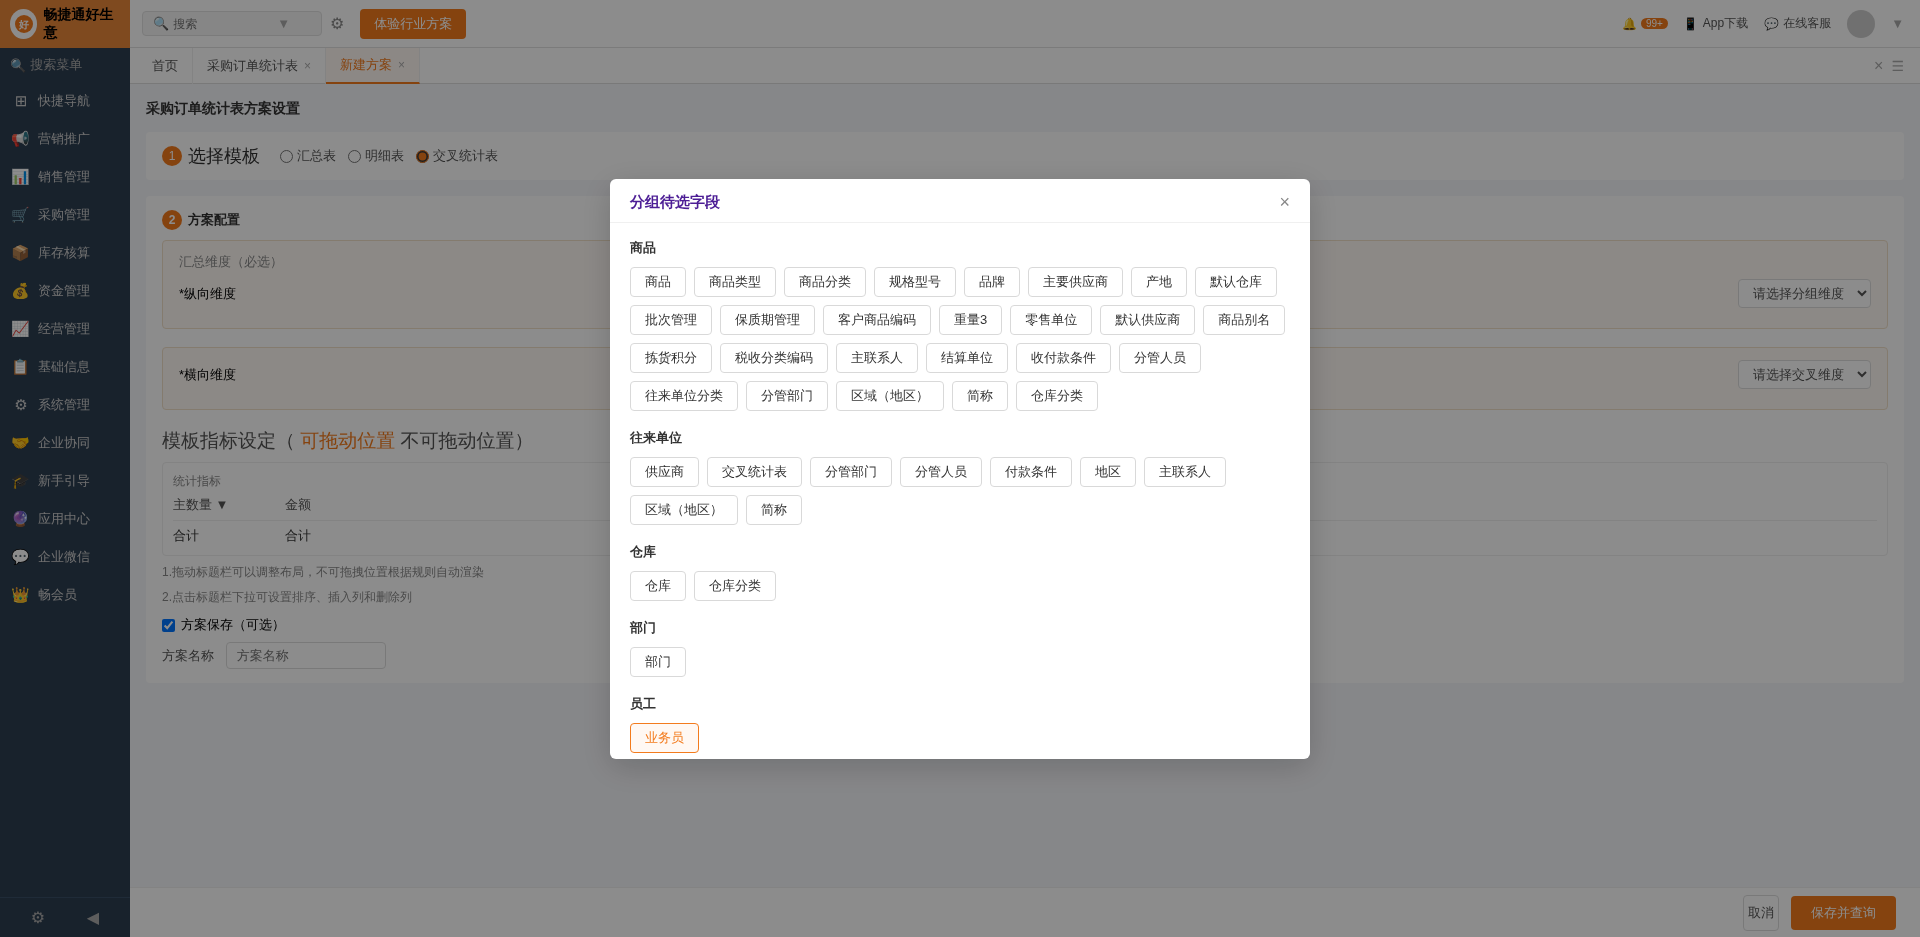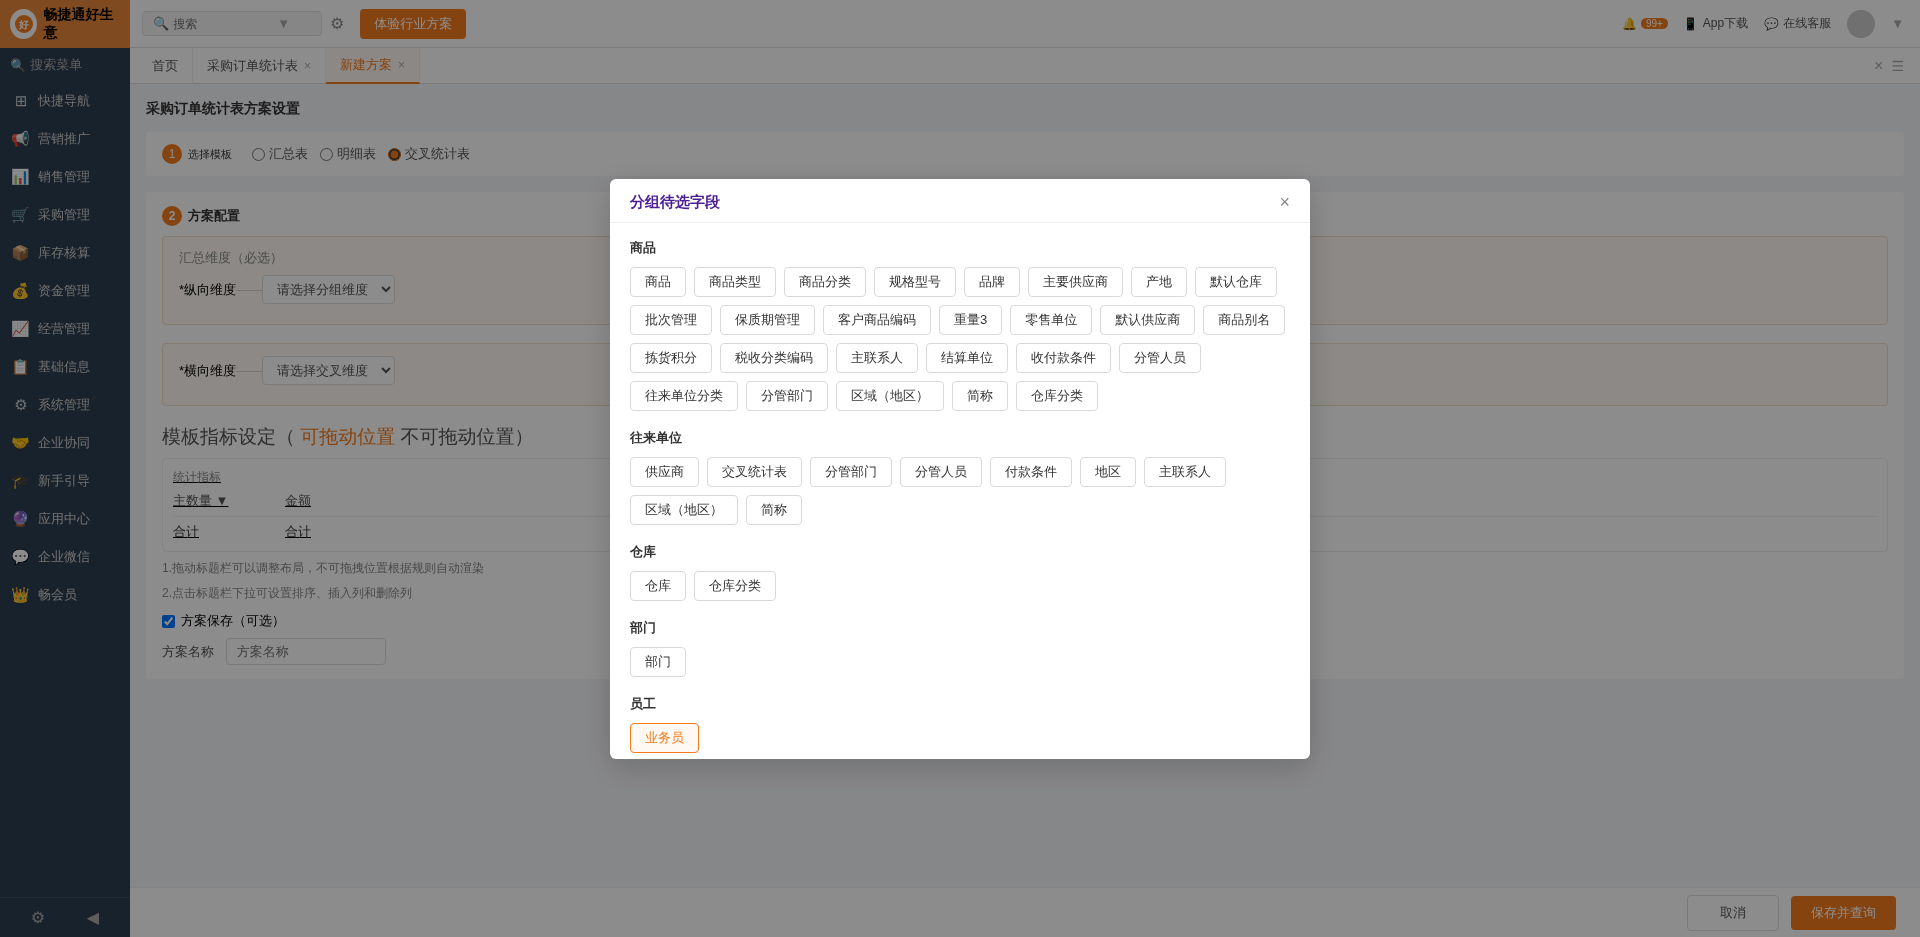--- a/index.html
+++ b/index.html
@@ -55,7 +55,7 @@
     .steps { display: flex; align-items: center; margin-bottom: 16px; background: #fff; padding: 12px 16px; border-radius: 4px; }
     .step-item { display: flex; align-items: center; gap: 6px; margin-right: 20px; }
     .step-num { width: 20px; height: 20px; border-radius: 50%; background: #f37b1d; color: #fff; font-size: 12px; display: flex; align-items: center; justify-content: center; }
-    .step-label { font-size: 11px; color: #333; }
+    .step-label { font-size: 18px; color: #333; }
     .radio-group { display: flex; align-items: center; gap: 12px; }
     .radio-item { display: flex; align-items: center; gap: 4px; font-size: 13px; color: #555; cursor: pointer; }
     .radio-item input { accent-color: #f37b1d; }

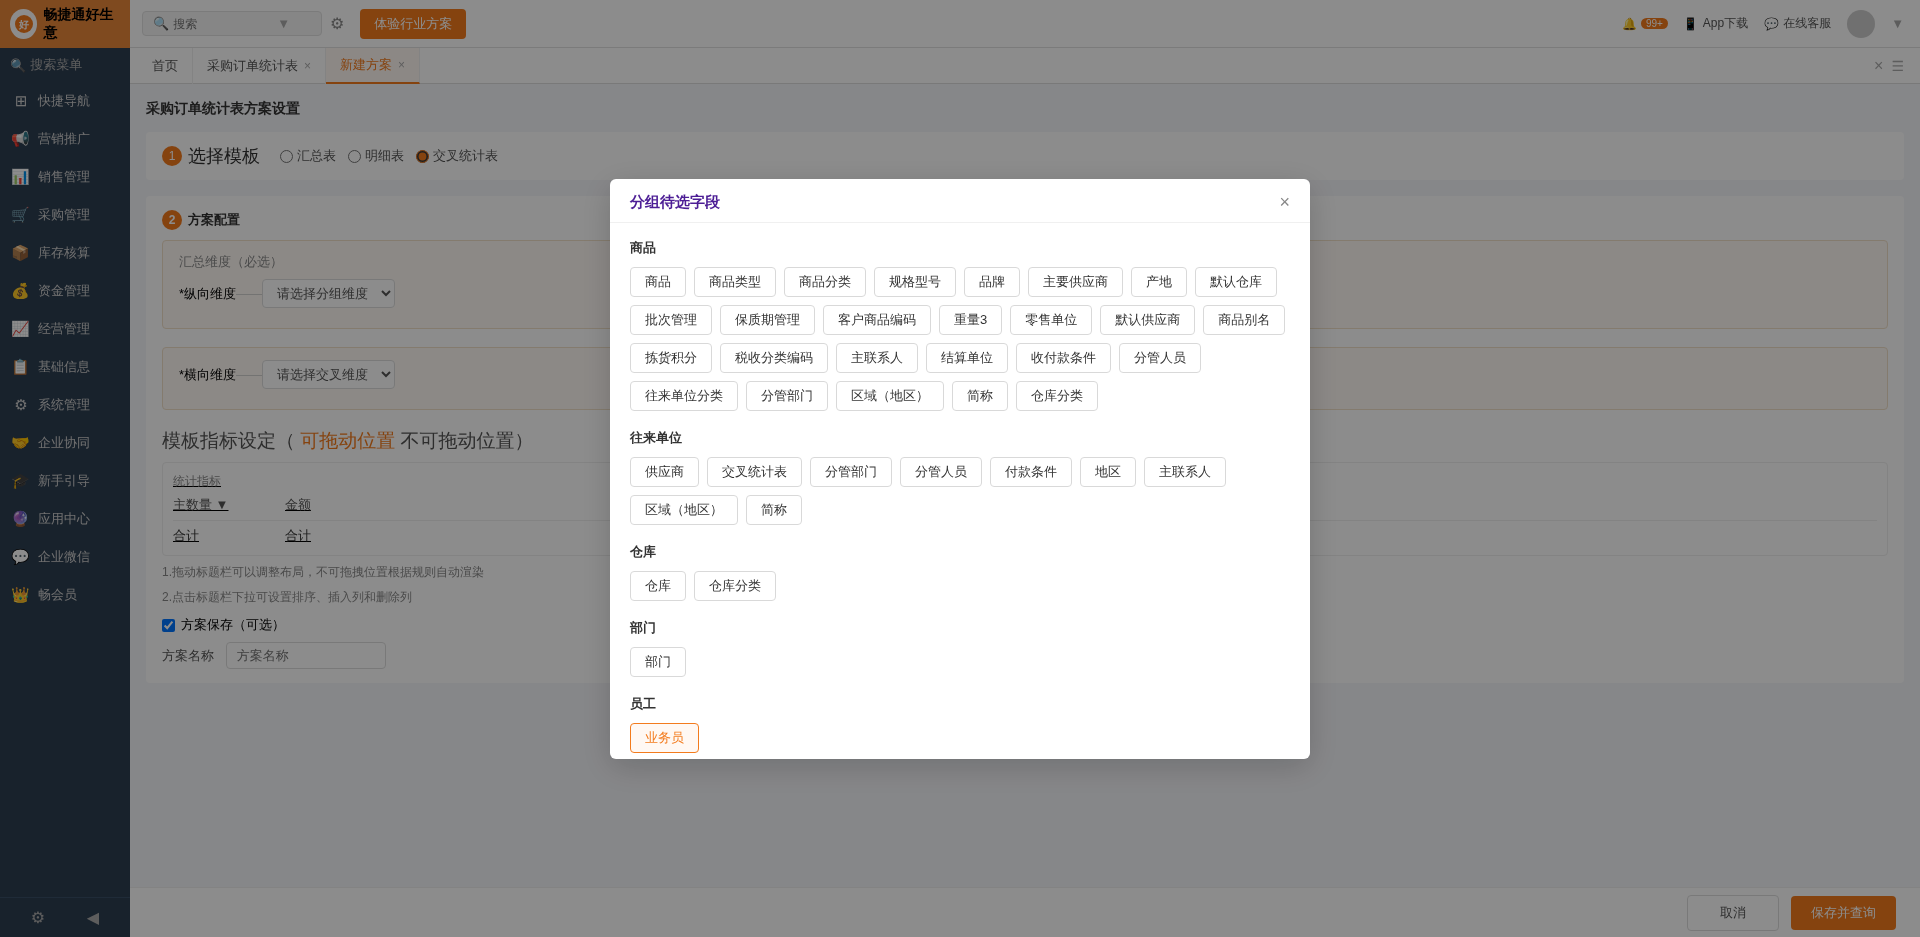--- a/index.html
+++ b/index.html
@@ -106,7 +106,7 @@
     
     .inner-section { background: #fffaf5; border: 1px solid #f0e0c8; border-radius: 4px; padding: 12px 16px; margin-bottom: 10px; }
     .inner-label { color: #888; font-size: 13px; margin-bottom: 8px; }
-    .inner-row { display: flex; align-items: center; margin-bottom: 8px; }
+    .inner-row { display: flex; align-items: center; margin-bottom: 8px; justify-content: space-between; }
     .inner-select { border: 1px solid #ddd; border-radius: 4px; padding: 5px 10px; font-size: 13px; color: #555; background: #fff; min-width: 120px; }
     .table-area { background: #fff; border: 1px solid #eee; border-radius: 4px; padding: 10px; text-decoration: underline; }
     .table-header-row { display: flex; gap: 12px; font-size: 13px; color: #555; border-bottom: 1px solid #eee; padding-bottom: 6px; margin-bottom: 6px; }

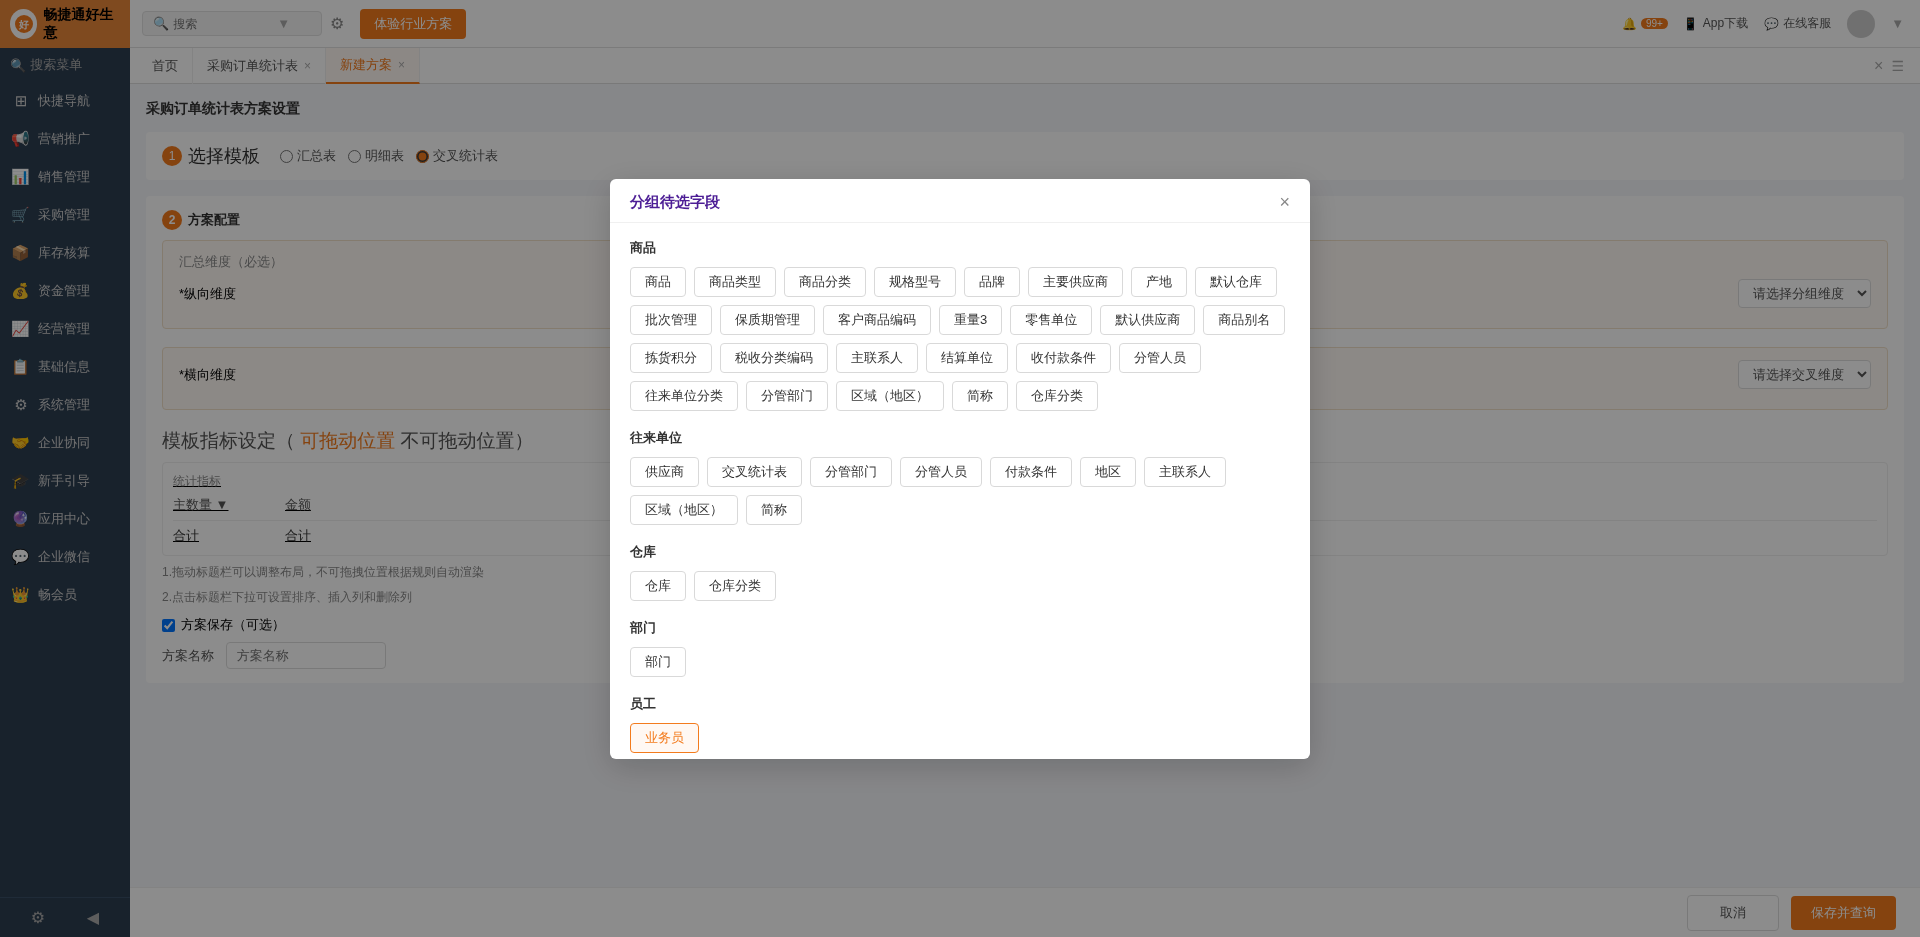--- a/index.html
+++ b/index.html
@@ -108,7 +108,7 @@
     .inner-label { color: #888; font-size: 13px; margin-bottom: 8px; }
     .inner-row { display: flex; align-items: center; margin-bottom: 8px; justify-content: space-between; }
     .inner-select { border: 1px solid #ddd; border-radius: 4px; padding: 5px 10px; font-size: 13px; color: #555; background: #fff; min-width: 120px; }
-    .table-area { background: #fff; border: 1px solid #eee; border-radius: 4px; padding: 10px; text-decoration: underline; }
+    .table-area { background: #fff; border: 1px solid #eee; border-radius: 4px; padding: 10px; }
     .table-header-row { display: flex; gap: 12px; font-size: 13px; color: #555; border-bottom: 1px solid #eee; padding-bottom: 6px; margin-bottom: 6px; }
     .table-data-row { display: flex; gap: 12px; font-size: 13px; color: #333; justify-content: space-between; }
     .col-w100 { width: 100px; }

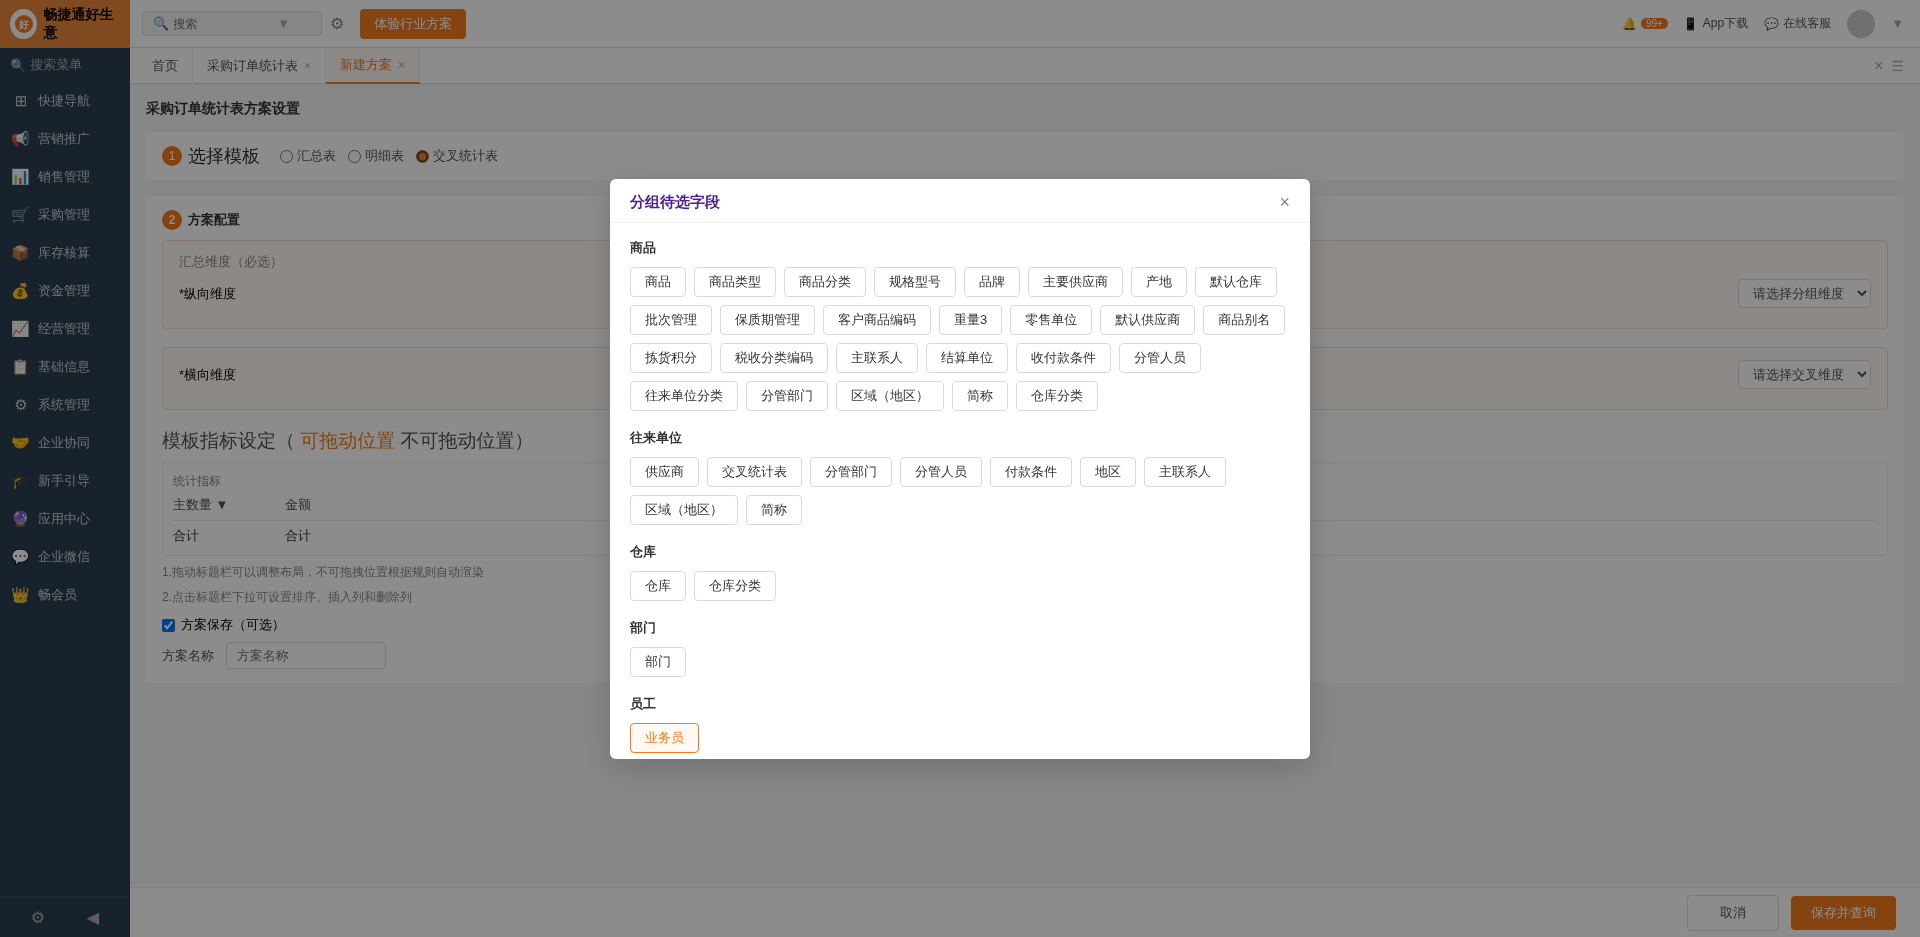--- a/index.html
+++ b/index.html
@@ -100,7 +100,7 @@
     .page-footer {
       position: fixed; left: 130px; bottom: 0; right: 0; height: 50px; background: #fff; display: flex; align-items: center; justify-content: flex-end; padding: 0 24px; gap: 12px; border-top: 1px solid #eee; z-index: 50;
     }
-    .btn-cancel { background: #fff; border: 1px solid #ddd; border-radius: 4px; padding: 8px 32px; font-size: 13px; cursor: pointer; color: #555; }
+    .btn-cancel { background: #fff; border: 1px solid #ddd; border-radius: 4px; padding: 8px 4px; font-size: 13px; cursor: pointer; color: #555; }
     .btn-primary { background: #f37b1d; color: #fff; border: none; border-radius: 4px; padding: 8px 20px; font-size: 13px; cursor: pointer; }
 
     

